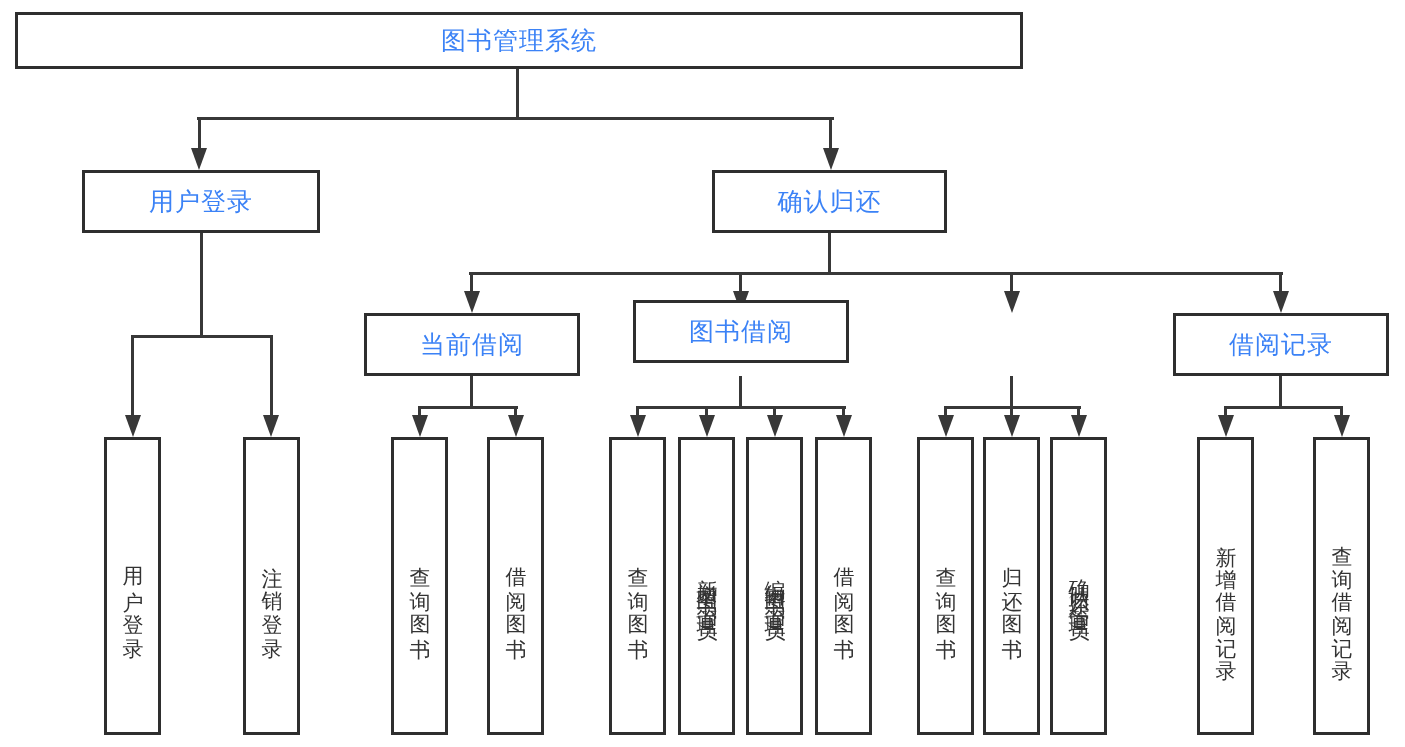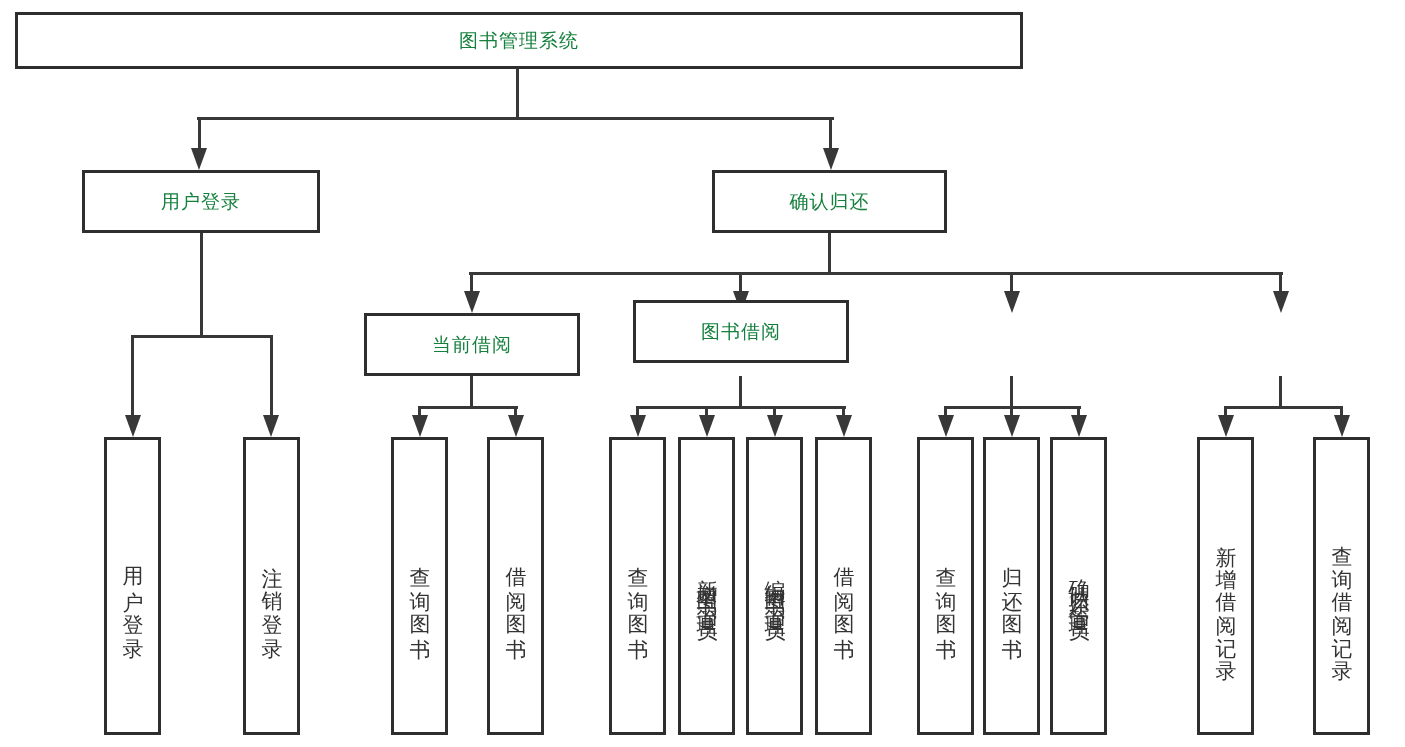--- a/index.html
+++ b/index.html
@@ -27,8 +27,8 @@
     z-index: 2;
   }
   .hlabel {
-    font-size: 19px;
-    color: #15803d;
+    font-size: 25px;
+    color: #3b82f6;
     white-space: nowrap;
     letter-spacing: 1px;
   }

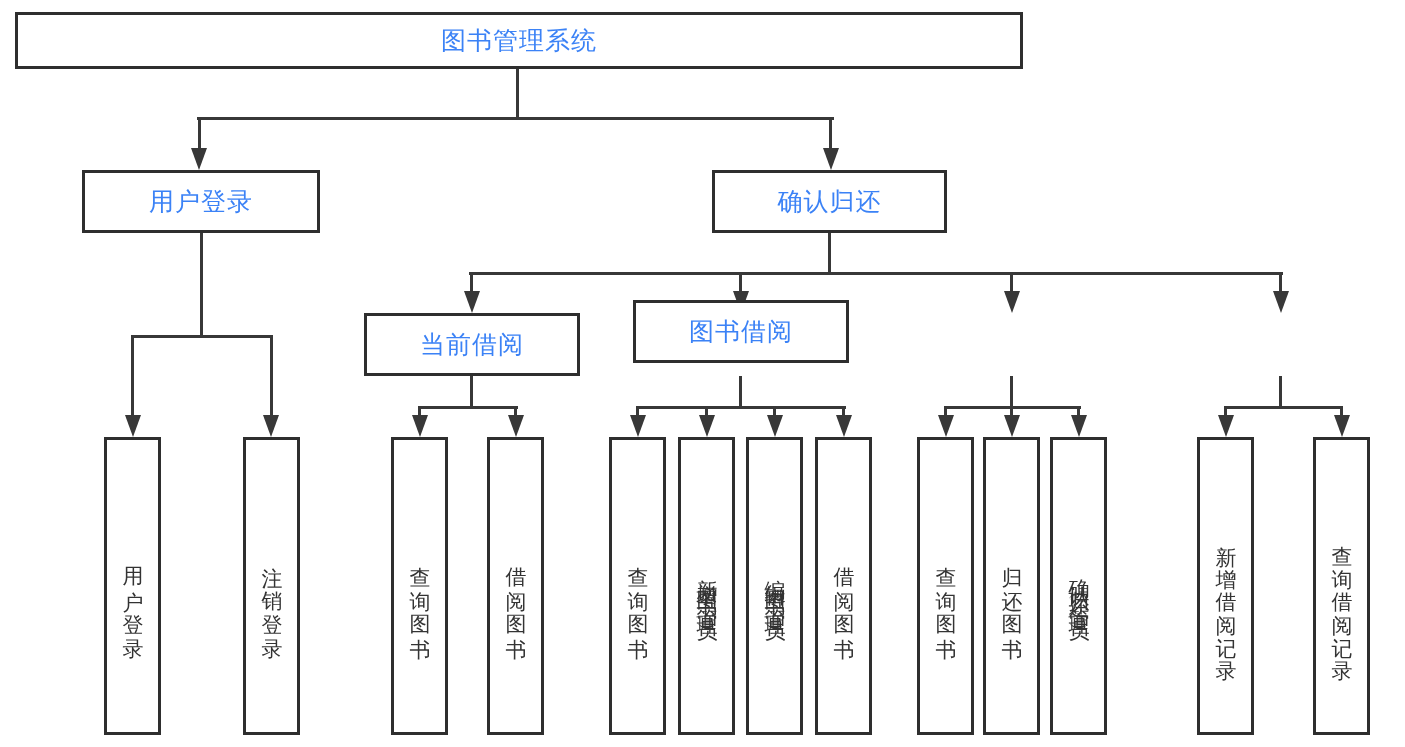--- a/index.html
+++ b/index.html
@@ -124,6 +124,9 @@
   <div class="node" style="left:633px; top:300px; width:216px; height:63px;">
     <span class="hlabel">图书借阅</span>
   </div>
+  <div class="node" style="left:1173px; top:313px; width:216px; height:63px;">
+    <span class="hlabel">借阅记录</span>
+  </div>
 
   <div class="v" style="left:470px; top:376px; height:32px;"></div>
   <div class="h" style="left:418px; top:406px; width:100px;"></div>

